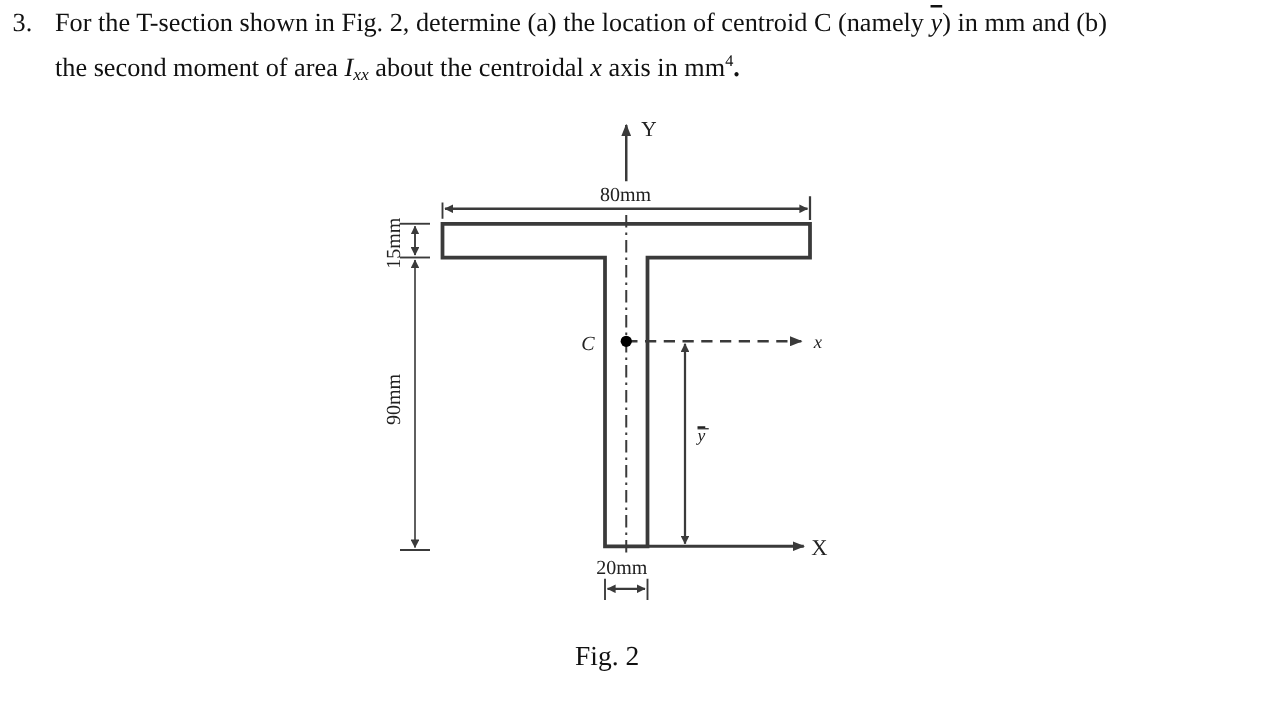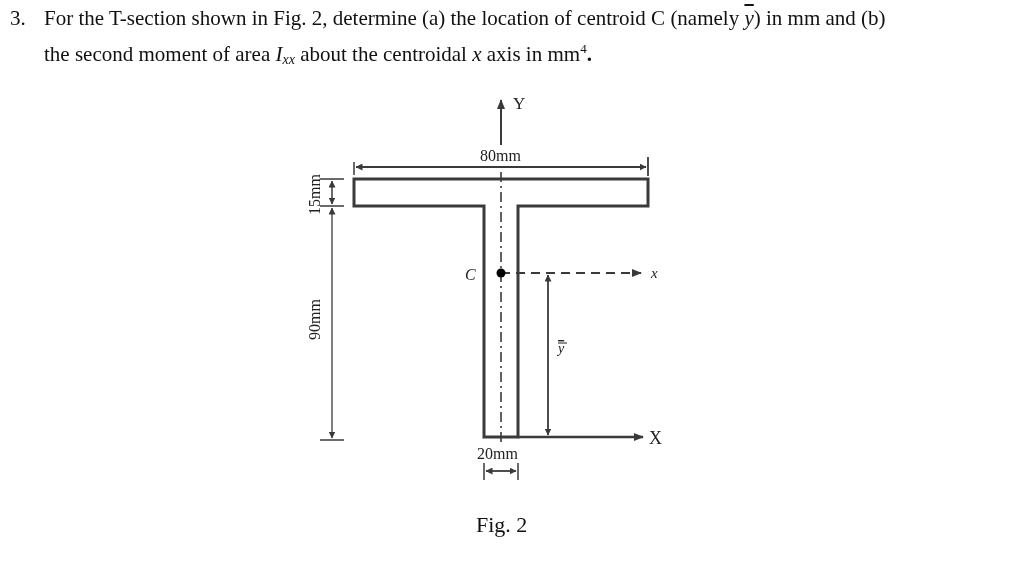--- a/index.html
+++ b/index.html
@@ -14,7 +14,7 @@
     sub.small { font-size:14px; vertical-align:-3px; }
     sup { font-size:13px; }
     svg.fig { position:absolute; left:0; top:0; }
-    .caption { position:absolute; left:476px; top:512px; font-size:22px; }
+    .caption { position:absolute; left:460px; top:512px; font-size:22px; }
   </style>
 </head>
 <body>

